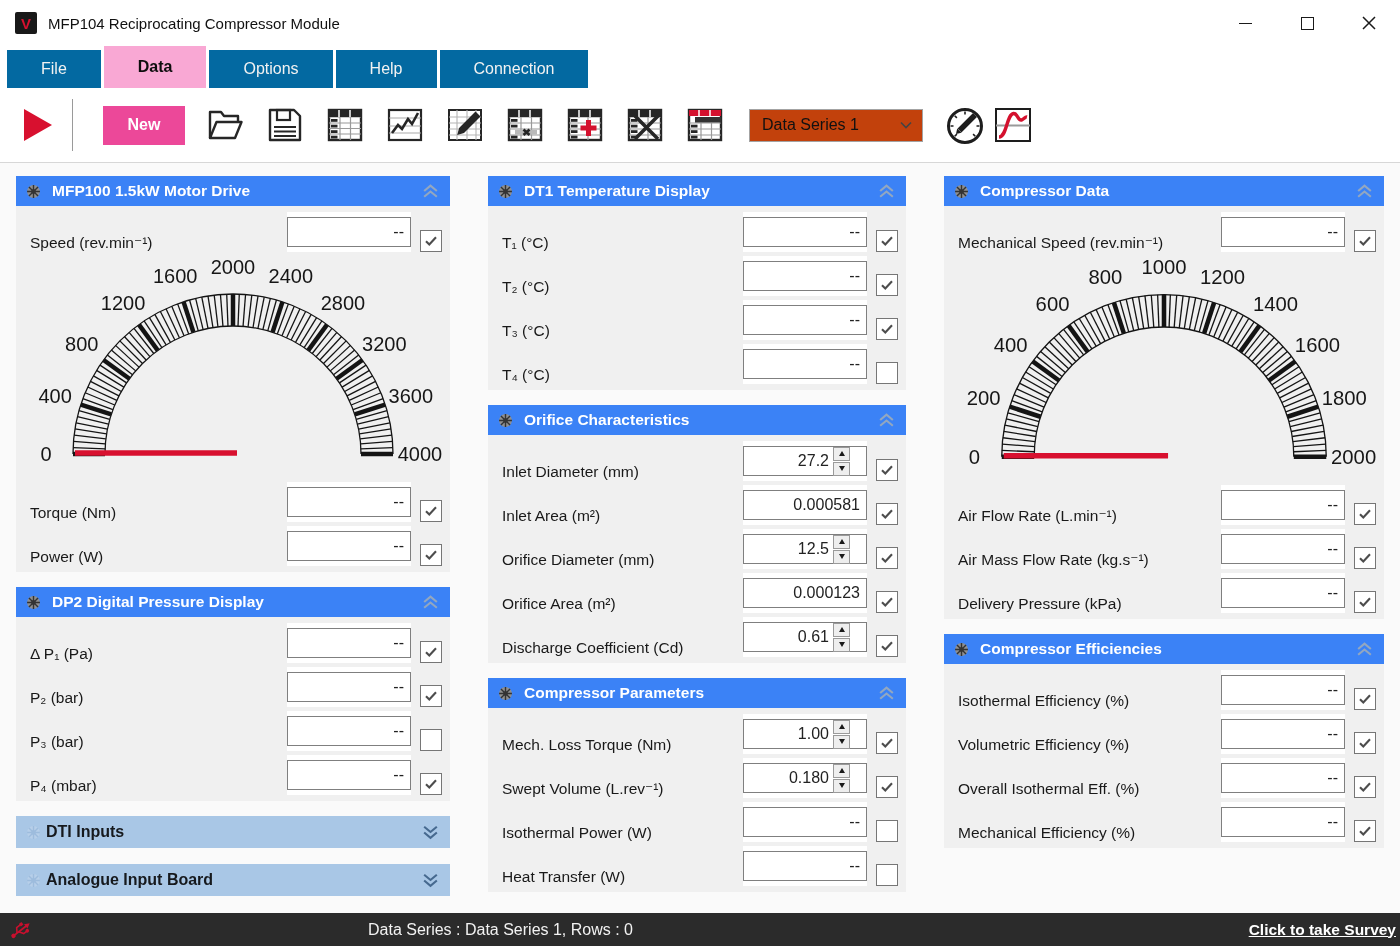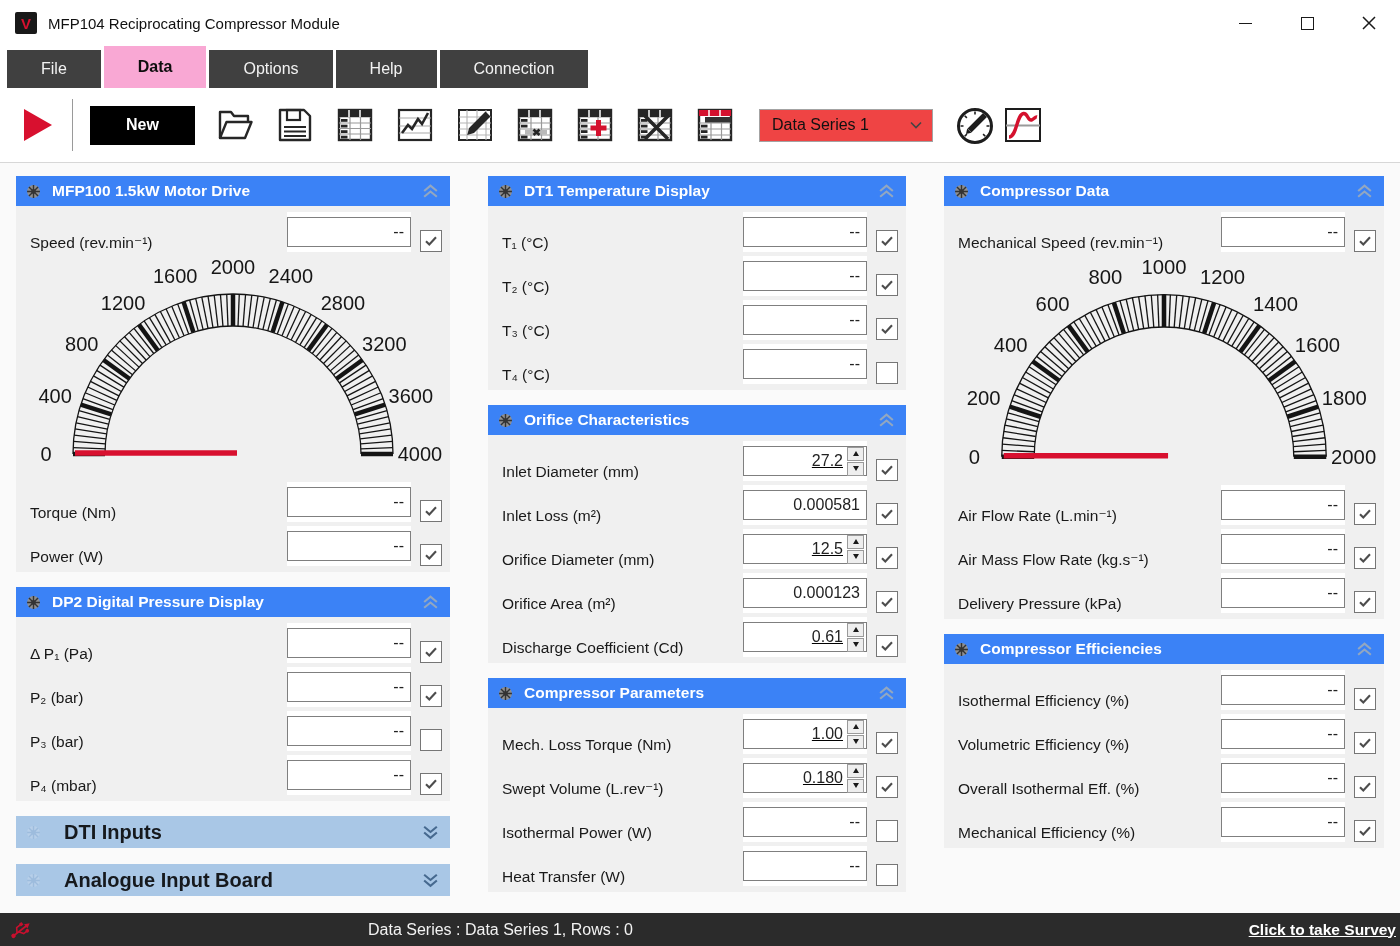--- a/index.html
+++ b/index.html
@@ -18,7 +18,7 @@
 
   
   .tabs{position:absolute;top:46px;left:0;right:0;height:42px;background:#fff;display:flex;align-items:flex-end;gap:3px;padding-left:7px;box-sizing:border-box;}
-  .tab{height:38px;background:#404040;color:#f2f2f2;font-size:16px;display:flex;align-items:center;justify-content:center;padding:0 34px;cursor:pointer;box-sizing:border-box;}
+  .tab{height:38px;background:#0369a1;color:#f2f2f2;font-size:16px;display:flex;align-items:center;justify-content:center;padding:0 34px;cursor:pointer;box-sizing:border-box;}
   .tab.active{background:#f9a8d4;color:#0d0d0d;font-weight:bold;height:42px;}
 
   

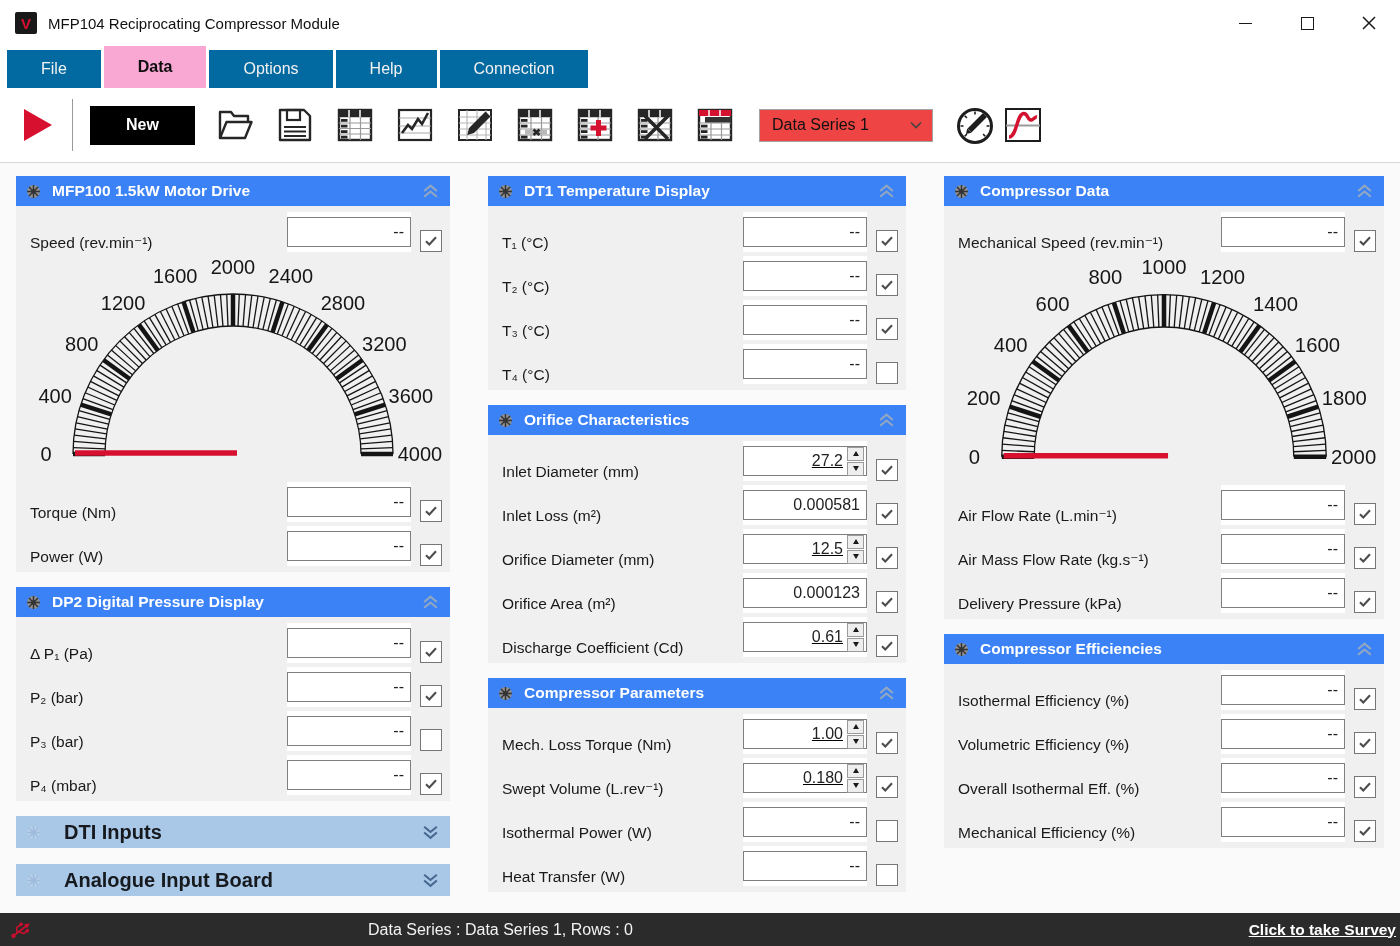--- a/index.html
+++ b/index.html
@@ -26,7 +26,7 @@
   .playbtn{margin-left:24px;width:34px;height:36px;background:none;border:none;padding:0;display:flex;align-items:center;cursor:pointer;}
   .play-tri{width:0;height:0;border-left:28px solid #d8102f;border-top:16px solid transparent;border-bottom:16px solid transparent;}
   .vsep{width:1px;height:52px;background:#9a9a9a;margin-left:14px;}
-  .newbtn{margin-left:17px;width:105px;height:39px;background:#000000;color:#fff;font-weight:bold;font-size:16px;border:none;cursor:pointer;font-family:inherit;}
+  .newbtn{margin-left:30px;width:82px;height:39px;background:#ec4899;color:#fff;font-weight:bold;font-size:16px;border:none;cursor:pointer;font-family:inherit;}
   .tool-icons{display:flex;gap:12px;margin-left:16px;}
   .tbtn{width:48px;height:48px;background:none;border:none;padding:1px;display:flex;align-items:center;justify-content:center;cursor:pointer;}
   .tbtn svg{width:46px;height:46px;}

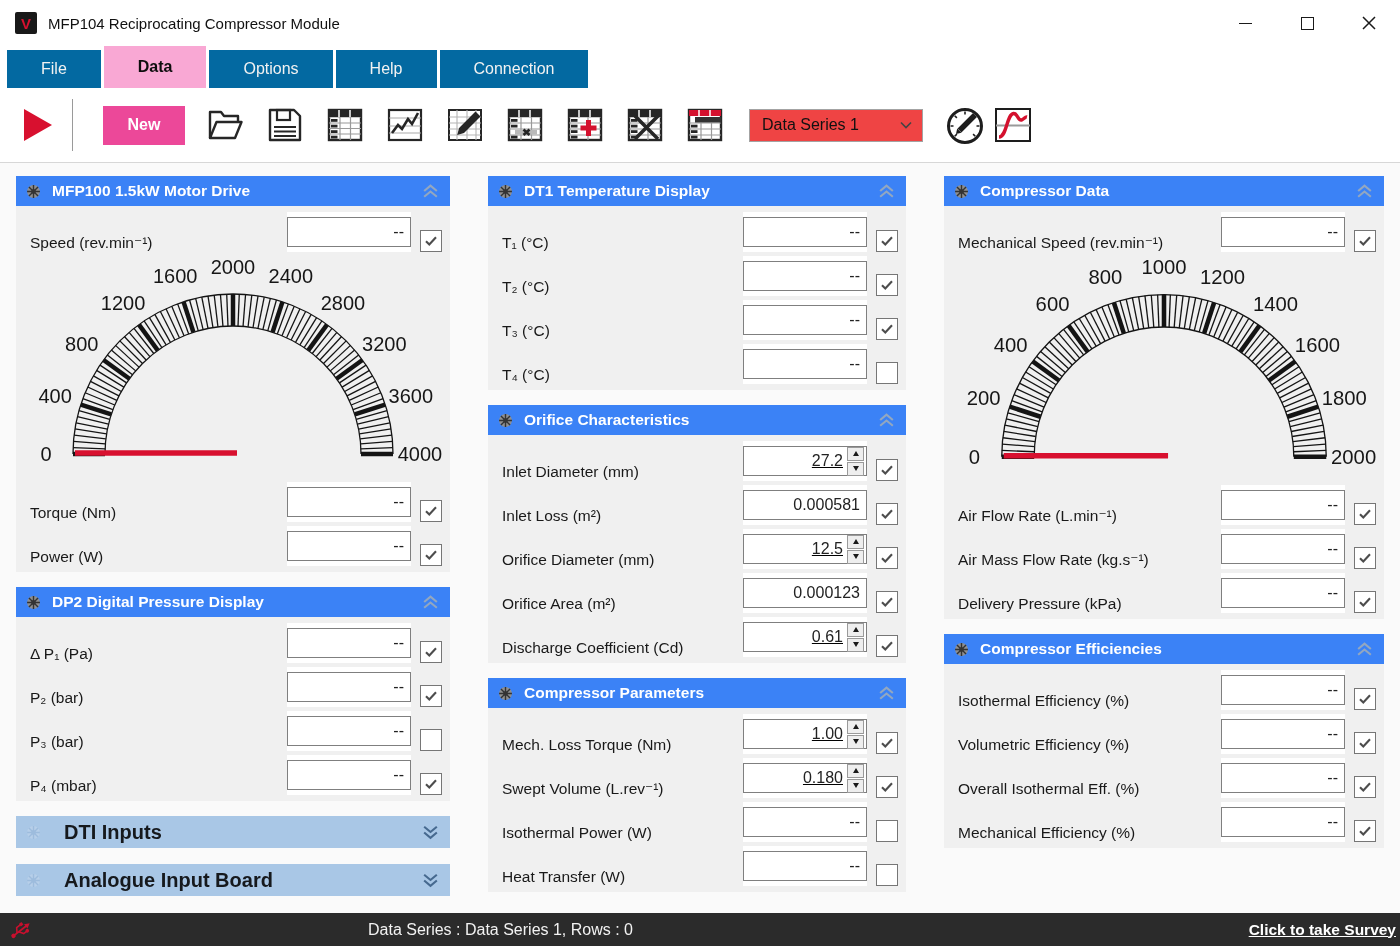--- a/index.html
+++ b/index.html
@@ -30,7 +30,7 @@
   .tool-icons{display:flex;gap:12px;margin-left:16px;}
   .tbtn{width:48px;height:48px;background:none;border:none;padding:1px;display:flex;align-items:center;justify-content:center;cursor:pointer;}
   .tbtn svg{width:46px;height:46px;}
-  .dropdown{margin-left:20px;width:174px;height:33px;background:#ef4444;border:1px solid #a3a3a3;display:flex;align-items:center;padding:0 10px 0 12px;box-sizing:border-box;cursor:pointer;}
+  .dropdown{margin-left:20px;width:174px;height:33px;background:#c2410c;border:1px solid #a3a3a3;display:flex;align-items:center;padding:0 10px 0 12px;box-sizing:border-box;cursor:pointer;}
   .dropdown span{font-size:16px;color:#111;flex:1;}
   .after-drop{margin-left:18px;}
 

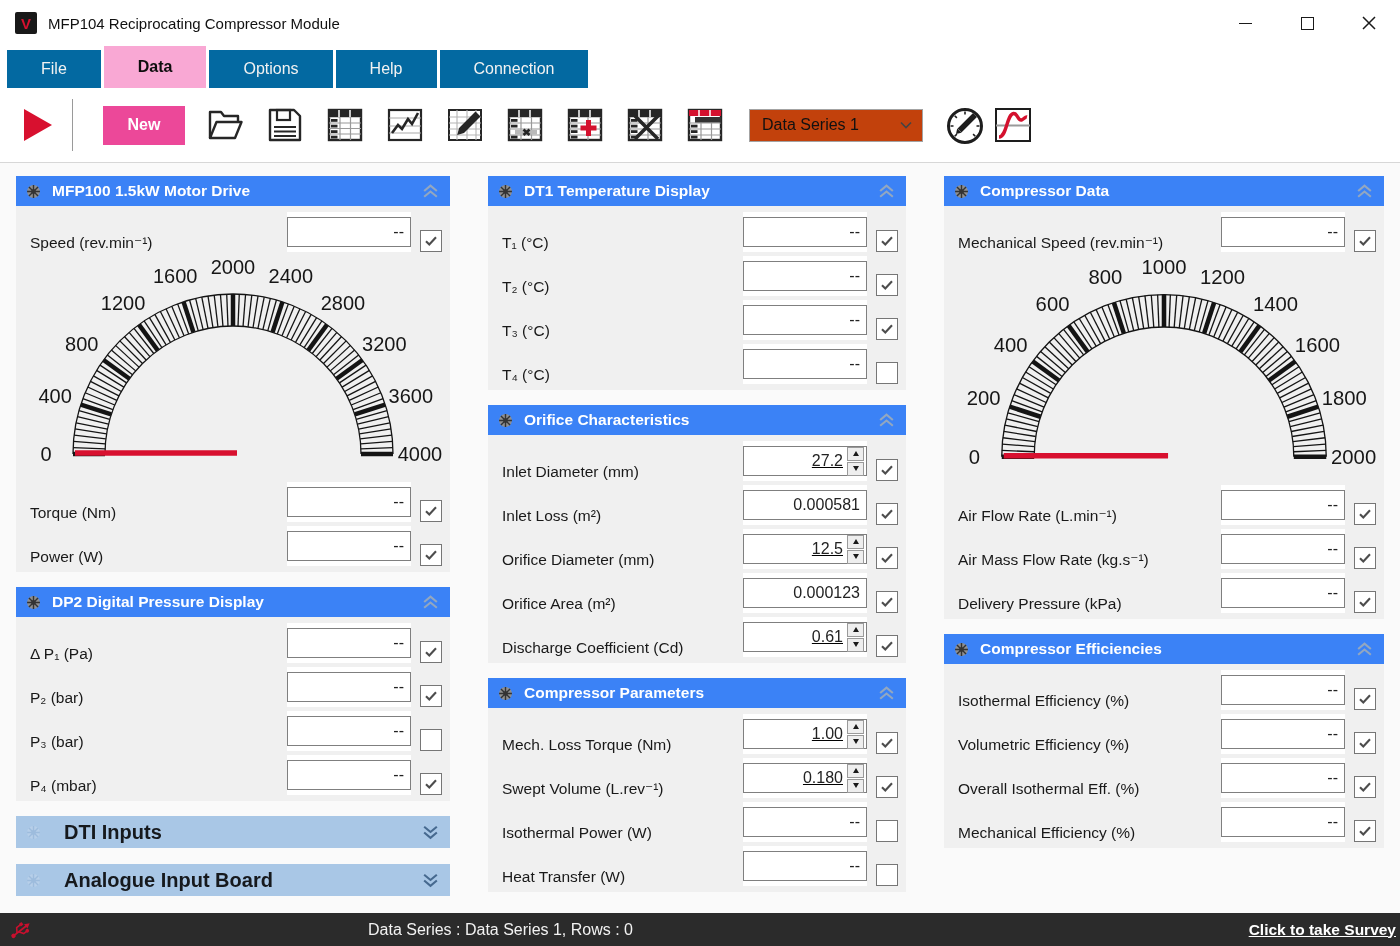--- a/index.html
+++ b/index.html
@@ -51,7 +51,7 @@
   .flabel{flex:1;font-size:15.5px;color:#191919;}
   .fbox-cell{width:124px;height:40px;background:#ffffff;display:flex;align-items:center;flex:none;}
   .fbox{width:100%;height:30px;border:1px solid #7f7f7f;background:#fff;display:flex;align-items:center;box-sizing:border-box;padding:0 6px 0 4px;}
-  .fbox.has-spin{padding-right:2px;text-decoration:underline;}
+  .fbox.has-spin{padding-right:16px;}
   .fval{flex:1;text-align:right;font-size:16px;color:#222;white-space:nowrap;}
   .spin{display:flex;flex-direction:column;width:17px;margin-left:4px;gap:1px;}
   .spin-btn{height:12px;border:1px solid #9a9a9a;background:#eeeeee;display:flex;align-items:center;justify-content:center;padding:0;cursor:pointer;}

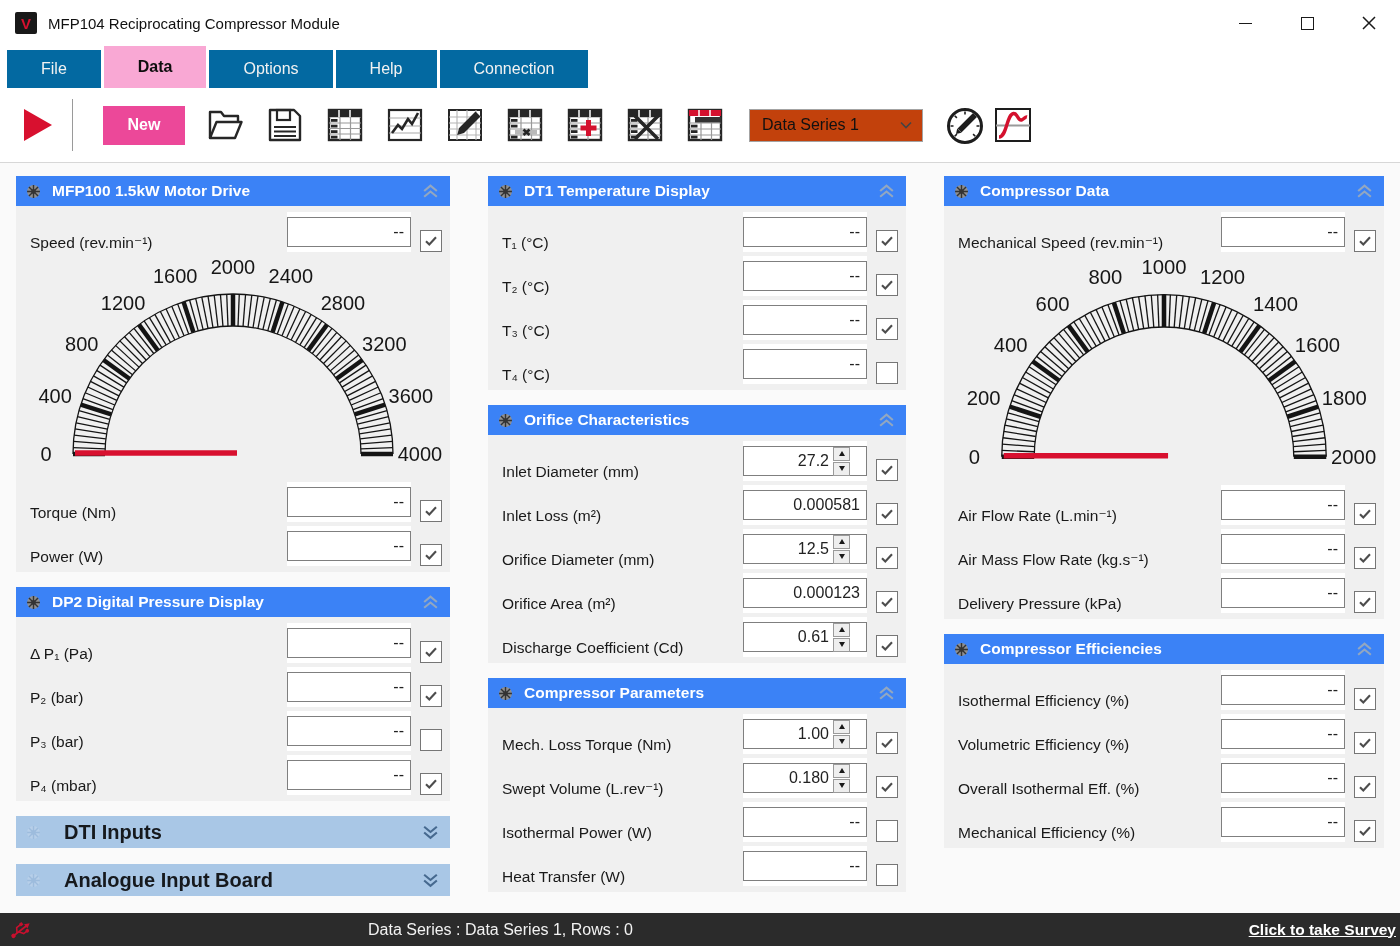--- a/index.html
+++ b/index.html
@@ -600,7 +600,7 @@
               </div>
             </div>
             <div class="frow">
-              <span class="flabel">Inlet Loss  (m²)</span>
+              <span class="flabel">Inlet Area  (m²)</span>
               <div class="fbox-cell">
                 <div class="fbox">
                   <span class="fval">0.000581</span>

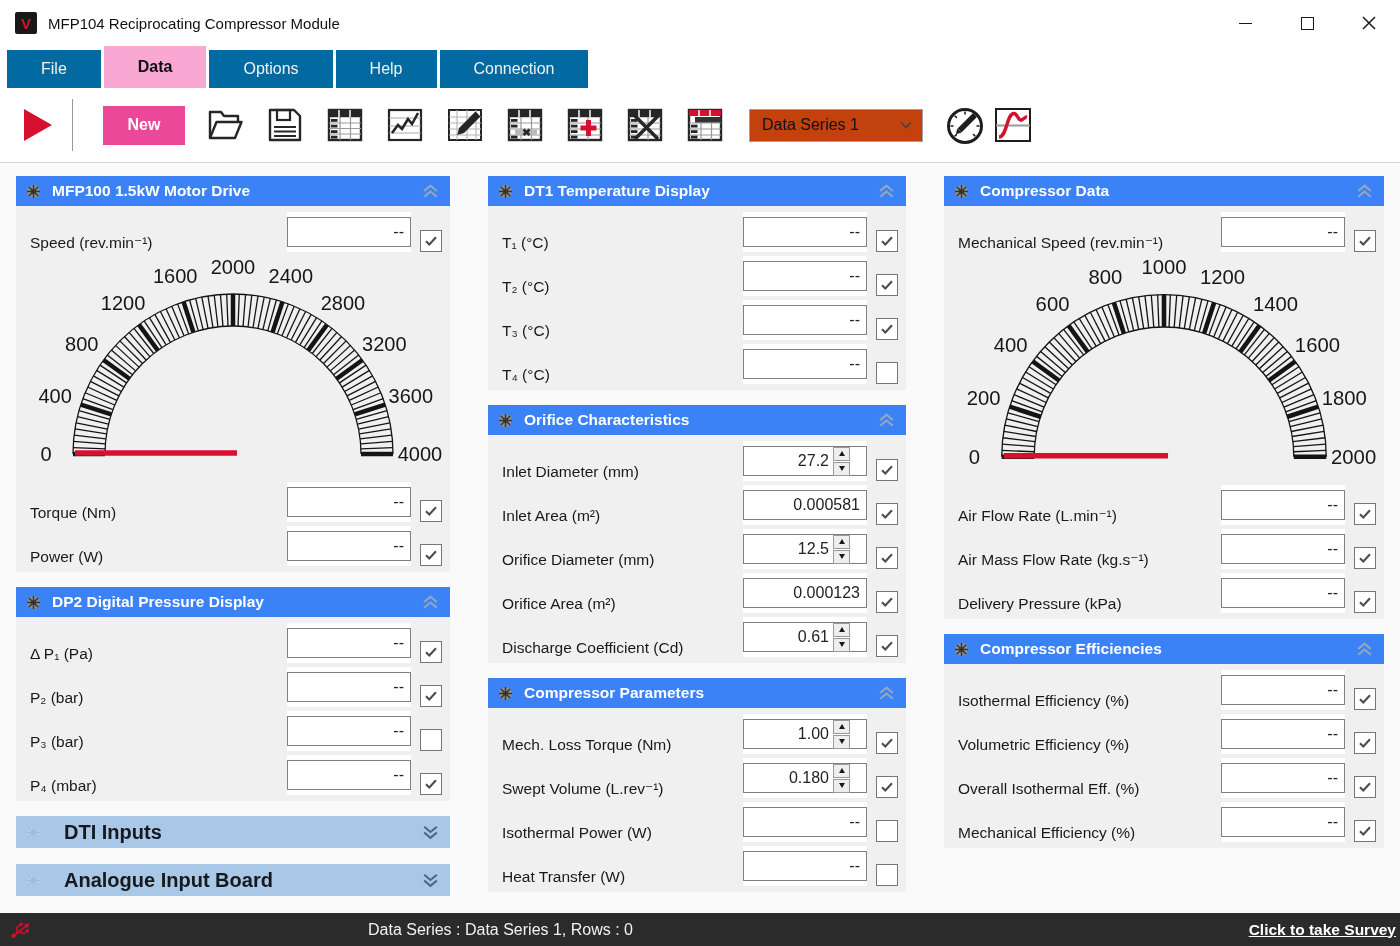--- a/index.html
+++ b/index.html
@@ -44,7 +44,7 @@
   .phead-title{color:#fff;font-weight:bold;font-size:15.5px;margin-left:10px;flex:1;}
   .pbody{background:#f0f0f0;padding:2px 0 6px 0;}
   .cbar{height:32px;background:#a9c7e6;display:flex;align-items:center;padding:0 10px 0 9px;margin-bottom:16px;cursor:pointer;}
-  .cbar-title{color:#16191d;font-weight:bold;font-size:20px;margin-left:22px;flex:1;}
+  .cbar-title{color:#16191d;font-weight:bold;font-size:16px;margin-left:4px;flex:1;}
 
   
   .frow{display:flex;align-items:flex-end;height:44px;padding:0 8px 0 14px;}

